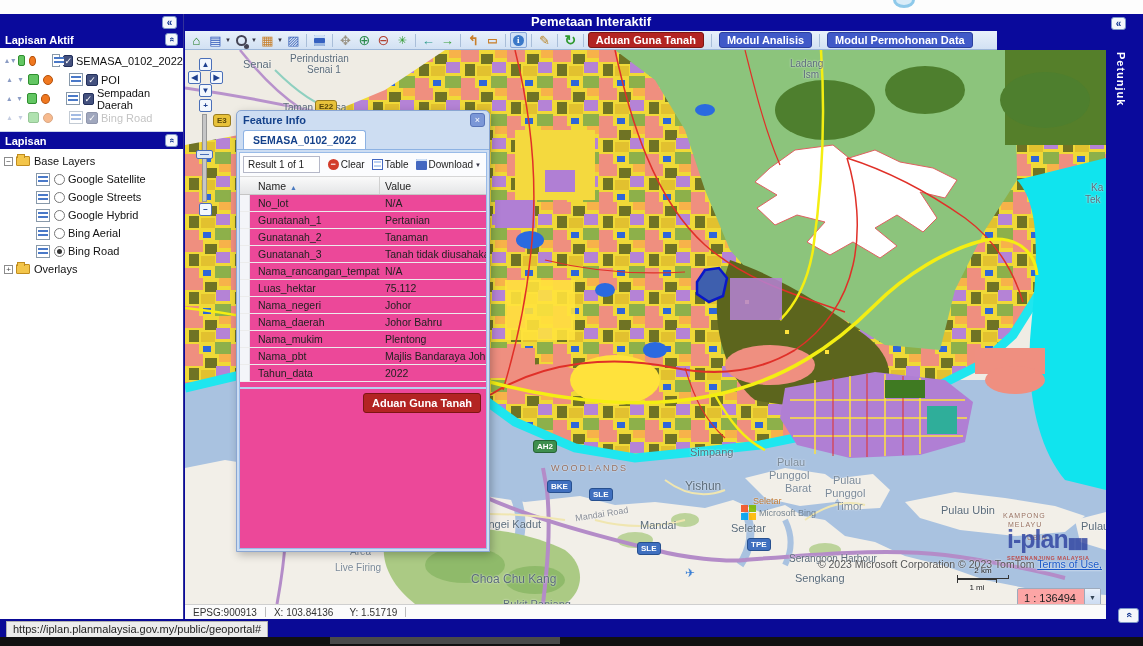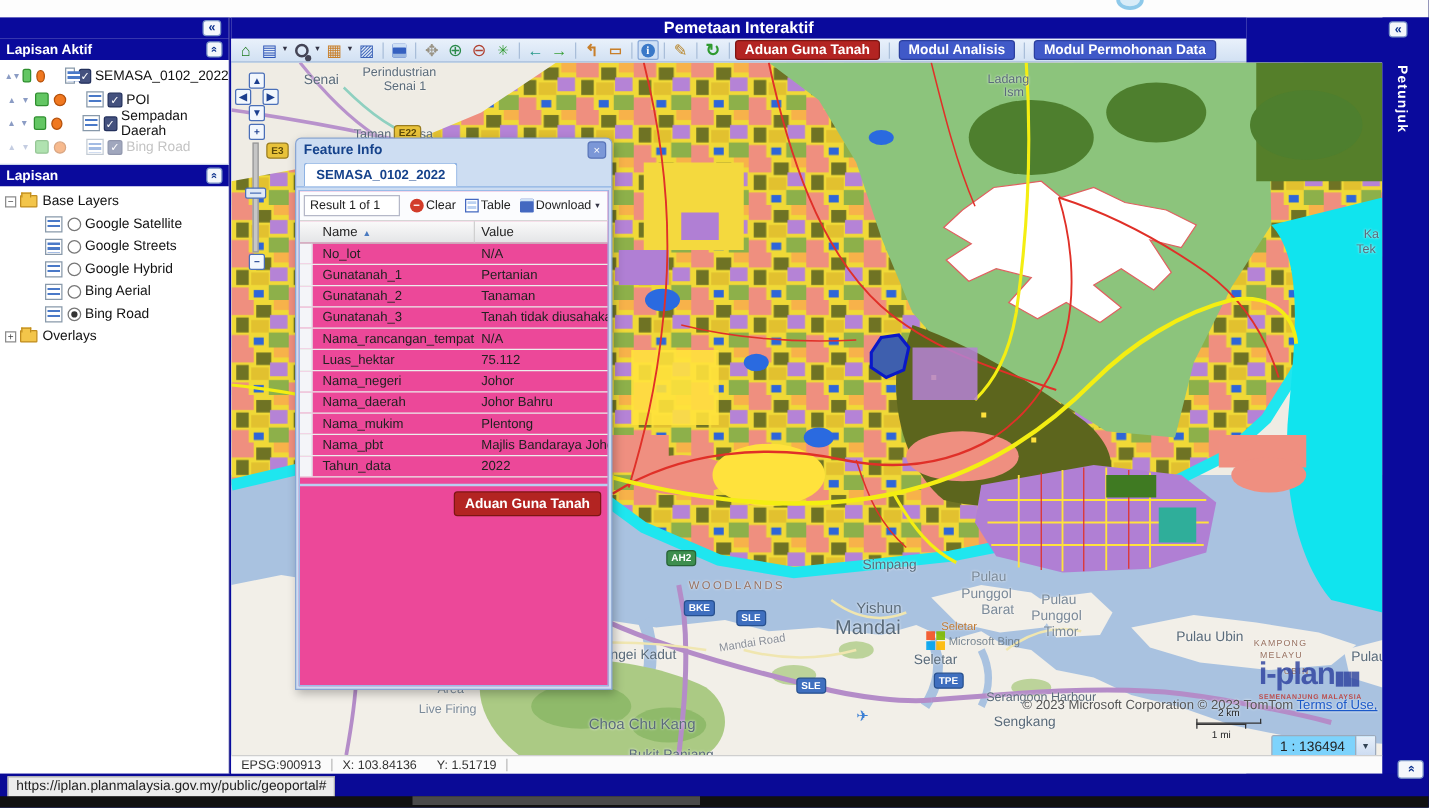--- a/index.html
+++ b/index.html
@@ -441,7 +441,7 @@
           <div class="mlabel" style="left: 900px; top: 144px; font-size: 10px;">Tek</div>
           <div class="mlabel" style="left: 505px; top: 396px; font-size: 11px;">Simpang</div>
           <div class="mlabel" style="left: 500px; top: 429px; font-size: 12px;">Yishun</div>
-          <div class="mlabel" style="left: 455px; top: 444px; font-size: 16px; margin-left: 28px;">Mandai</div>
+          <div class="mlabel" style="left: 455px; top: 469px; font-size: 11px;">Mandai</div>
           <div class="mlabel" style="left: 390px; top: 459px; font-size: 9px; color: rgb(138, 143, 152); transform: rotate(-9deg);">Mandai Road</div>
           <div class="mlabel" style="left: 290px; top: 468px; font-size: 11px;">Sungei Kadut</div>
           <div class="mlabel" style="left: 366px; top: 413px; font-size: 9px; color: rgb(151, 112, 95); letter-spacing: 2px;">WOODLANDS</div>

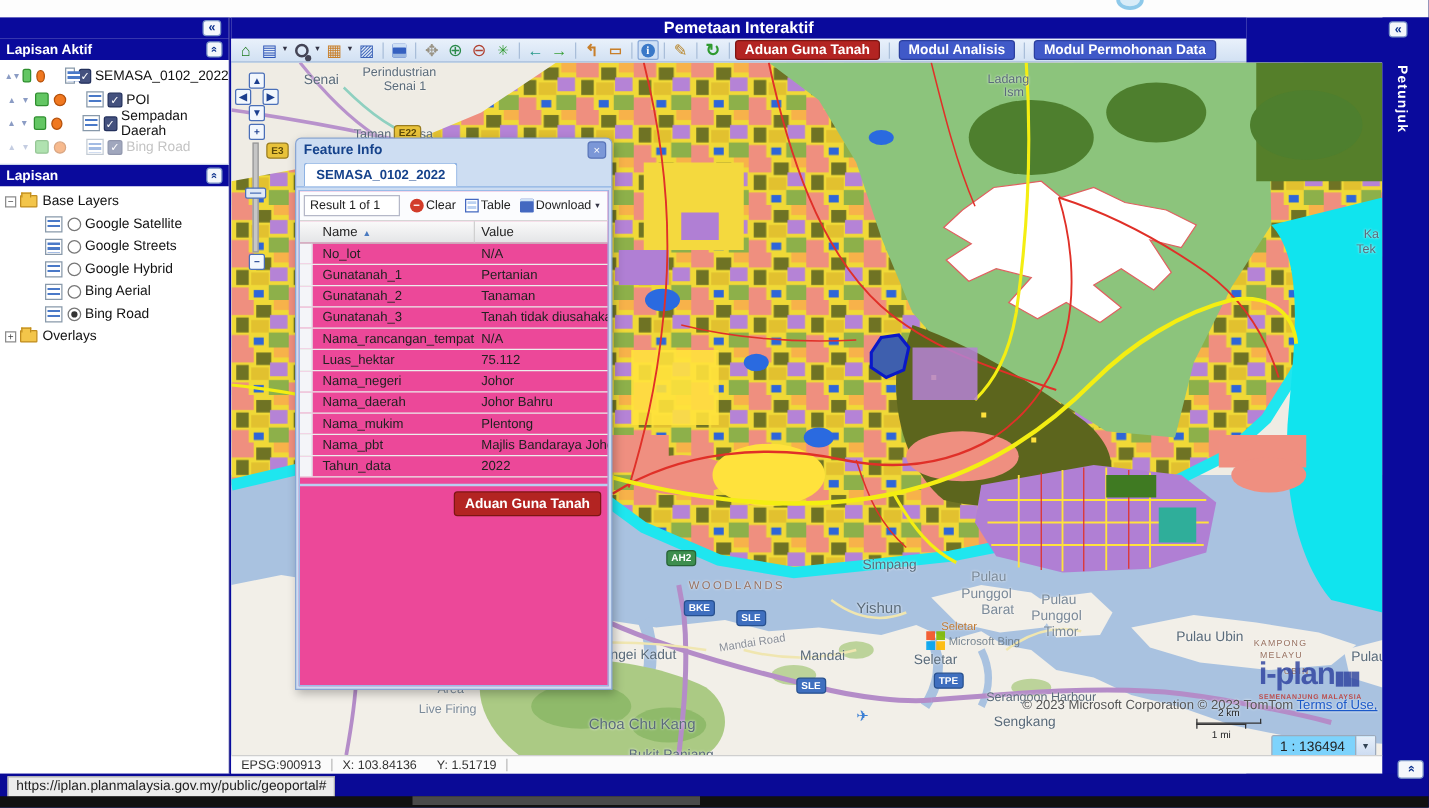--- a/index.html
+++ b/index.html
@@ -95,7 +95,7 @@
   #scalebar .bar { border:1px solid #333; border-top:none; height:4px; }
   #scalebar .bar2 { border:1px solid #333; border-bottom:none; height:4px; }
   #scalebar .t { text-align:center; line-height:9px; }
-  #scale-combo { position:absolute; left:832px; top:538px; width:84px; height:20px; background:#7dd3fc; border:1px solid #9daabc; border-radius:2px; display:flex; align-items:center; }
+  #scale-combo { position:absolute; left:832px; top:538px; width:84px; height:20px; background:#fca5a5; border:1px solid #9daabc; border-radius:2px; display:flex; align-items:center; }
   #scale-combo .val { flex:1; font-size:11px; color:#222; padding-left:6px; }
   #scale-combo .trig { width:16px; height:18px; background:linear-gradient(#e8f0fa,#c7d8f0); border-left:1px solid #9daabc; font-size:7px; color:#345; text-align:center; line-height:18px; cursor:pointer; }
   #iplan-logo { position:absolute; left:822px; top:477px; opacity:.8; pointer-events:none; }

